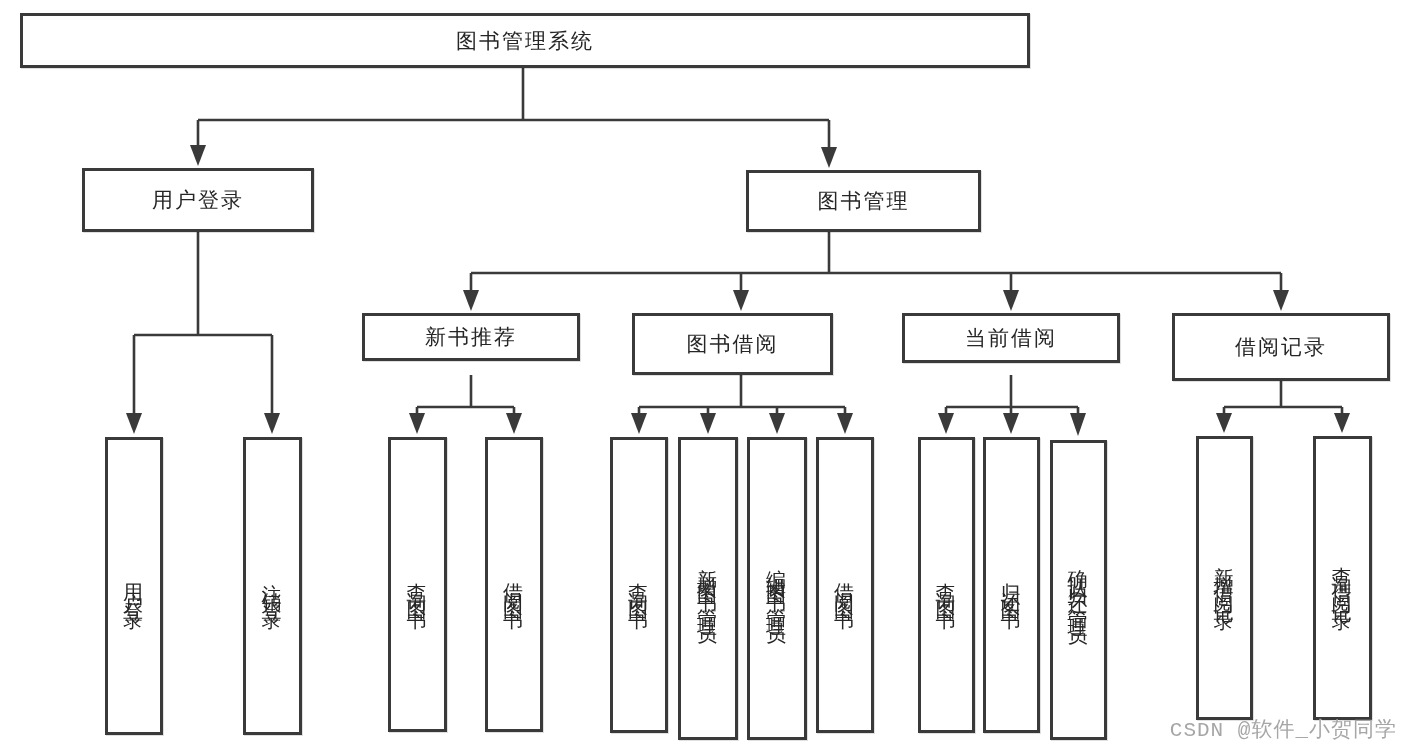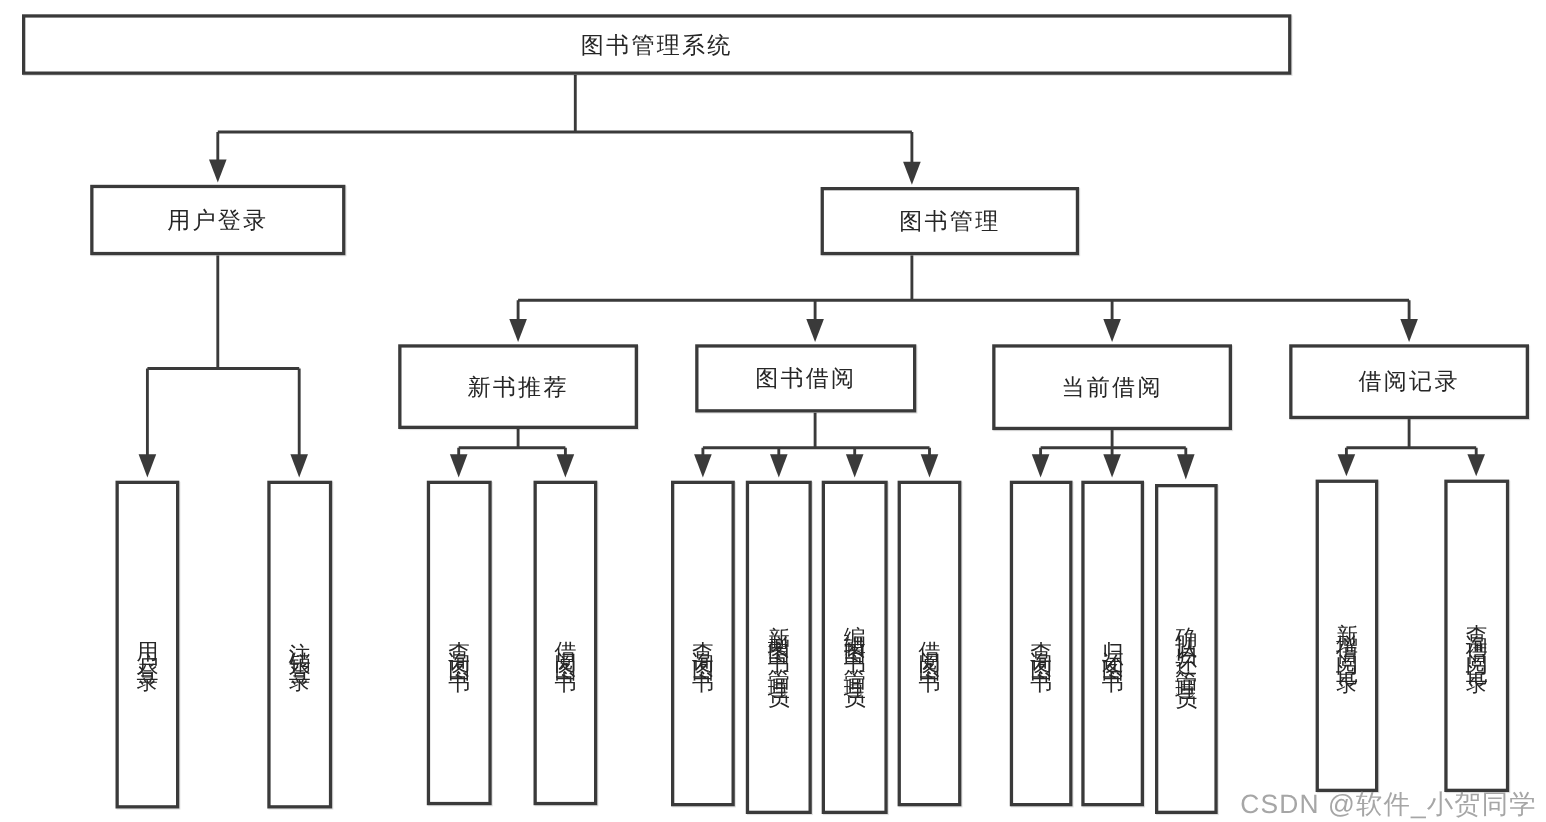--- a/index.html
+++ b/index.html
@@ -94,7 +94,7 @@
     </g>
   </svg>
 
-  <div class="node" style="left:20px;top:13px;width:1154px;height:55px;">图书管理系统</div>
+  <div class="node" style="left:20px;top:13px;width:1010px;height:55px;">图书管理系统</div>
 
   <div class="node" style="left:82px;top:168px;width:232px;height:64px;">用户登录</div>
   <div class="node" style="left:746px;top:170px;width:235px;height:62px;">图书管理</div>

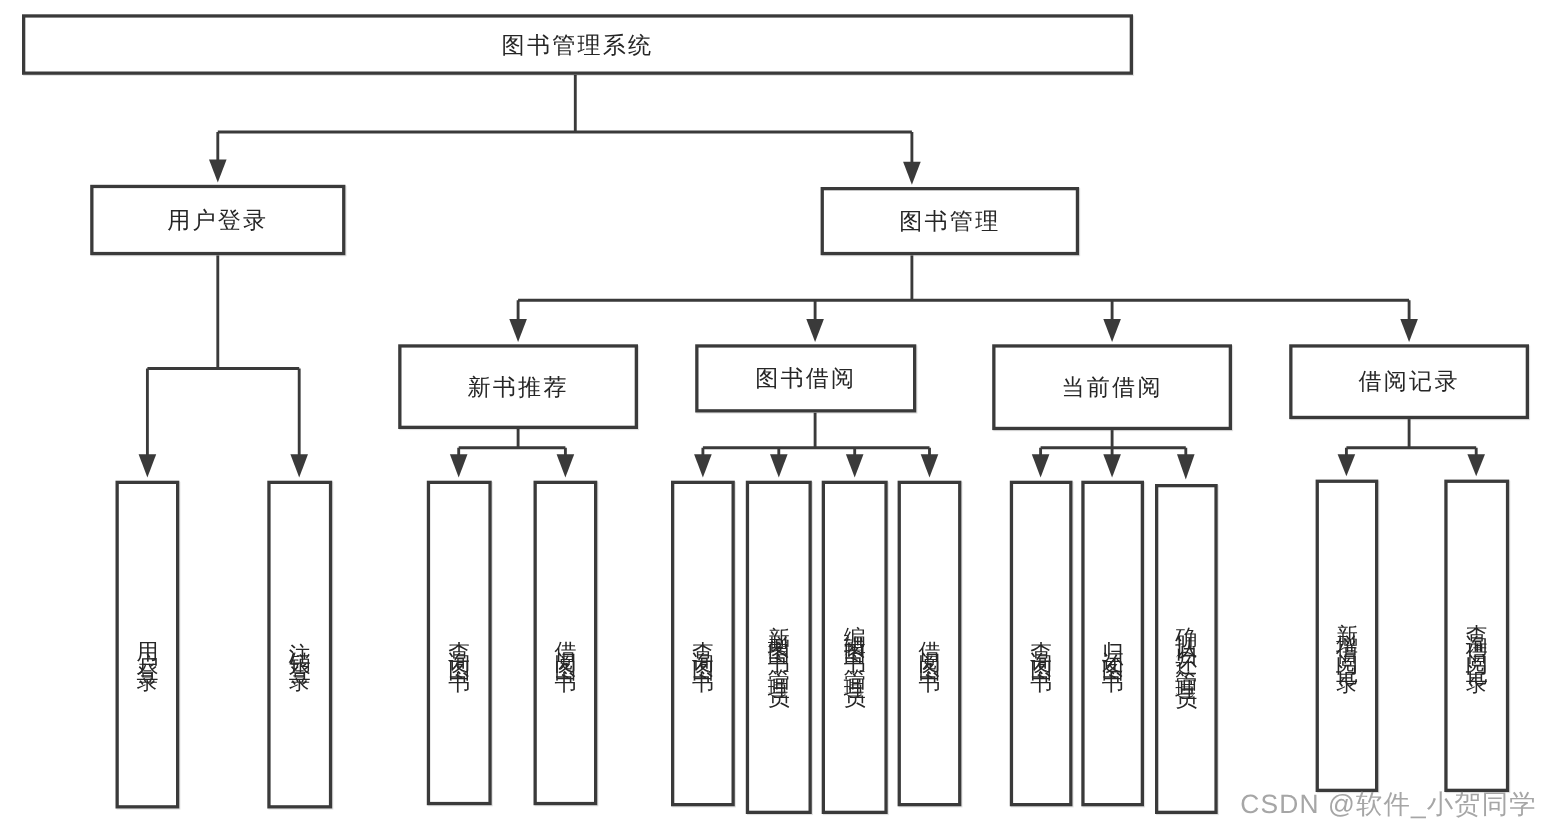--- a/index.html
+++ b/index.html
@@ -99,7 +99,7 @@
   <div class="node" style="left:82px;top:168px;width:232px;height:64px;">用户登录</div>
   <div class="node" style="left:746px;top:170px;width:235px;height:62px;">图书管理</div>
 
-  <div class="node" style="left:362px;top:313px;width:218px;height:77px;text-align:right;">新书推荐</div>
+  <div class="node" style="left:362px;top:313px;width:218px;height:48px;text-align:right;">新书推荐</div>
   <div class="node" style="left:632px;top:313px;width:201px;height:62px;">图书借阅</div>
   <div class="node" style="left:902px;top:313px;width:218px;height:78px;">当前借阅</div>
   <div class="node" style="left:1172px;top:313px;width:218px;height:68px;">借阅记录</div>

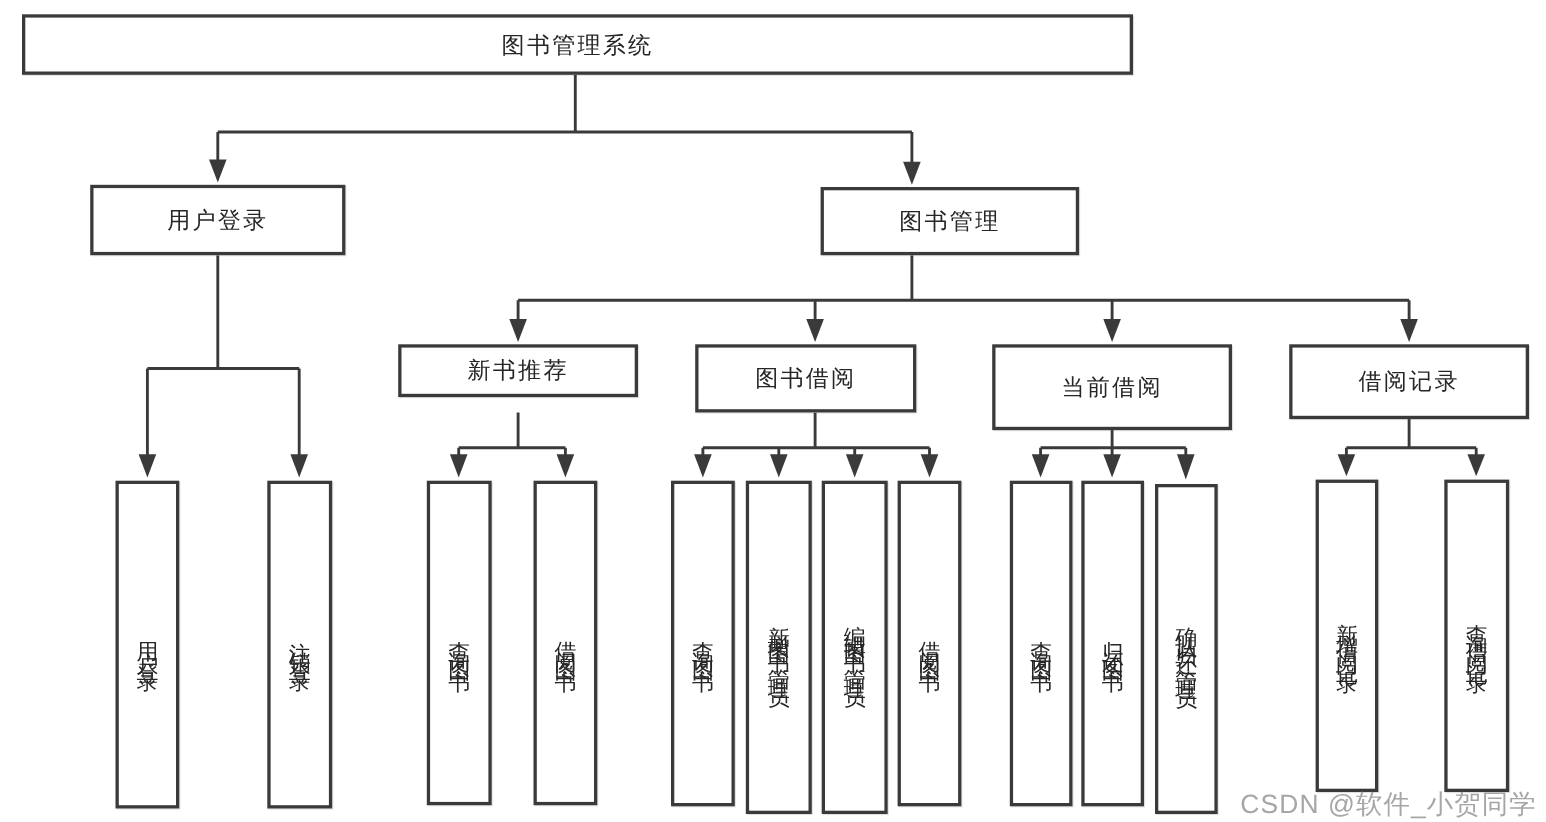--- a/index.html
+++ b/index.html
@@ -101,7 +101,7 @@
 
   <div class="node" style="left:362px;top:313px;width:218px;height:48px;text-align:right;">新书推荐</div>
   <div class="node" style="left:632px;top:313px;width:201px;height:62px;">图书借阅</div>
-  <div class="node" style="left:902px;top:313px;width:218px;height:78px;">当前借阅</div>
+  <div class="node" style="left:902px;top:313px;width:218px;height:50px;">当前借阅</div>
   <div class="node" style="left:1172px;top:313px;width:218px;height:68px;">借阅记录</div>
 
   <div class="leaf" style="left:105px;top:437px;width:58px;height:298px;">用户登录</div>

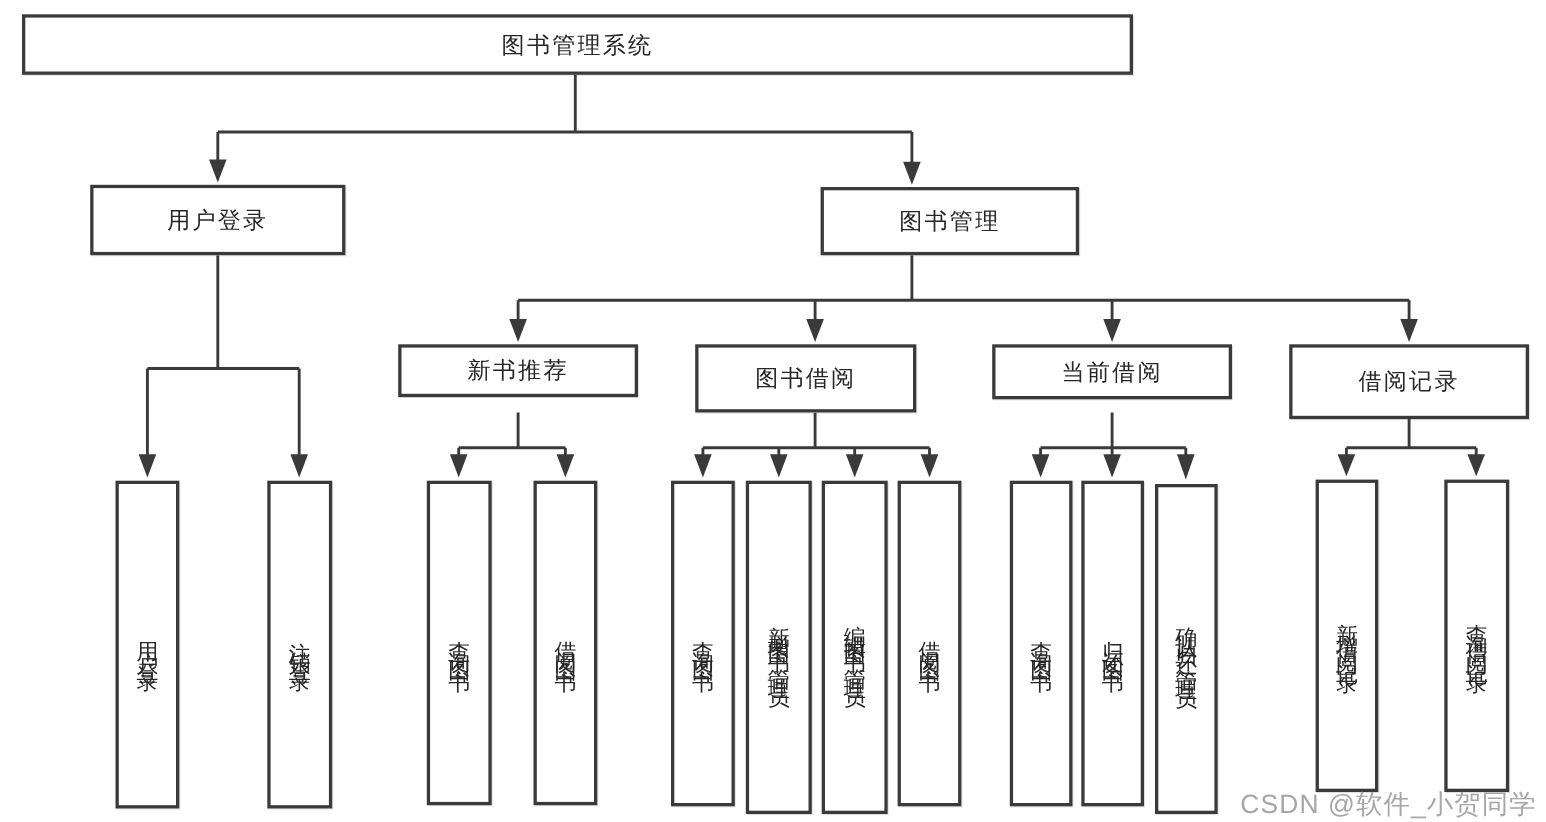--- a/index.html
+++ b/index.html
@@ -39,11 +39,12 @@
   .watermark{
     position:absolute;
     right:8px;top:715px;
-    font-size:24px;
+    font-size:21px;
     color:#a6a6a6;
     text-shadow:1px 1px 0 #ffffff;
     letter-spacing:1px;
     white-space:nowrap;
+    font-family:Liberation Mono, monospace;
   }
 </style>
 </head>

